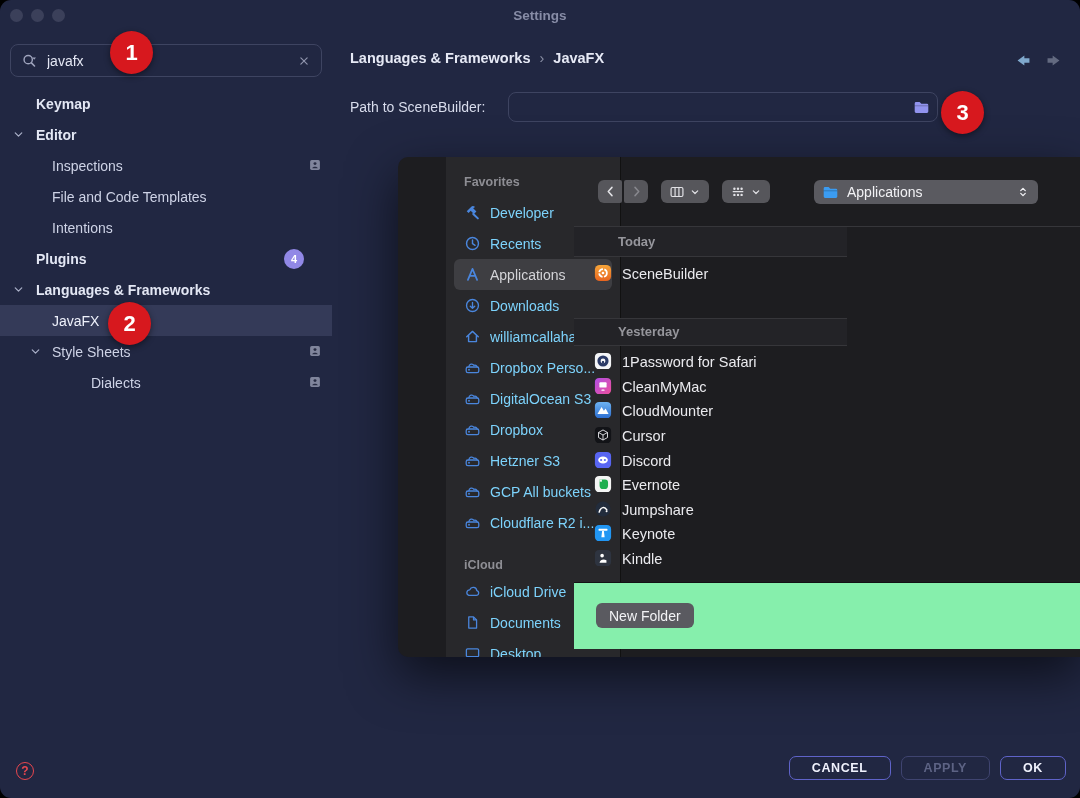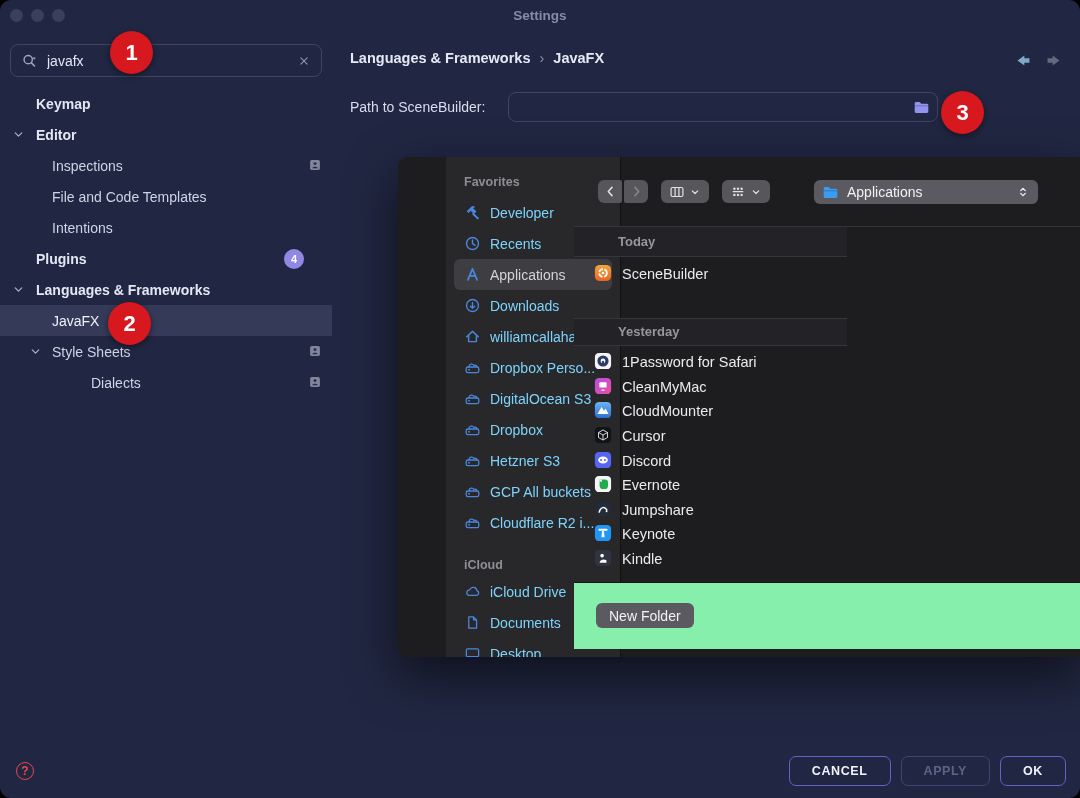--- a/index.html
+++ b/index.html
@@ -59,7 +59,7 @@
     border:1.6px solid #e8474f; color:#e8474f; font-size:12px; font-weight:bold;
     display:flex; align-items:center; justify-content:center; }
   .footer-btns { position:absolute; right:14px; top:756px; display:flex; gap:10px; }
-  .btn { height:30px; border-radius:7px; background:transparent; border:1px solid #5f63c9;
+  .btn { height:24px; border-radius:7px; background:transparent; border:1px solid #5f63c9;
     color:#f0f2fd; font-size:12.5px; font-weight:bold; letter-spacing:.6px;
     padding:0 22px; font-family:inherit; cursor:pointer; }
   .btn.disabled { border-color:#3f4470; color:#5d6384; }

